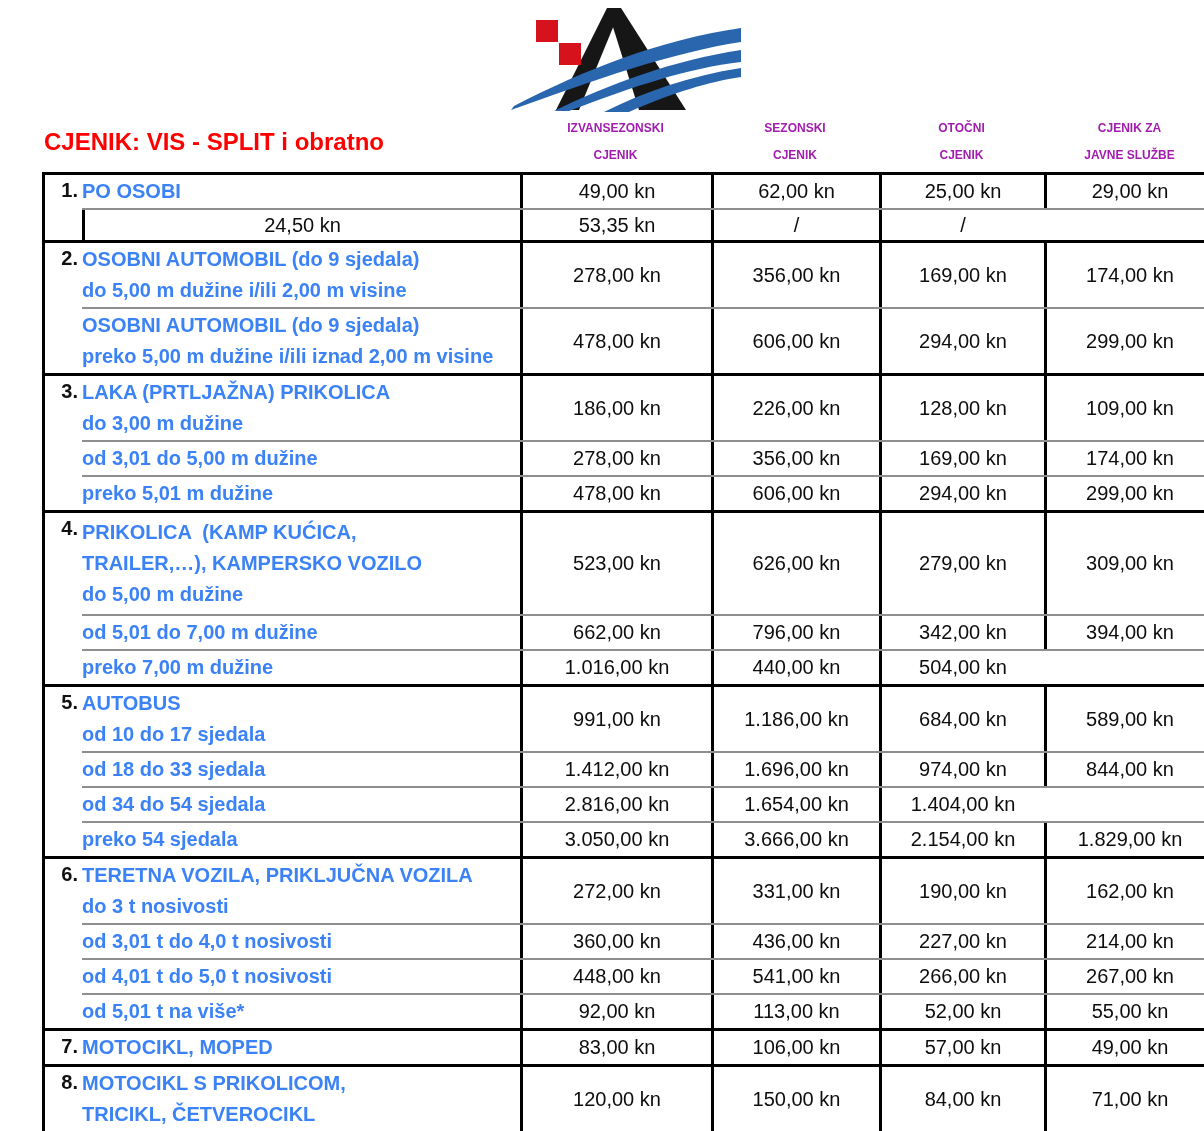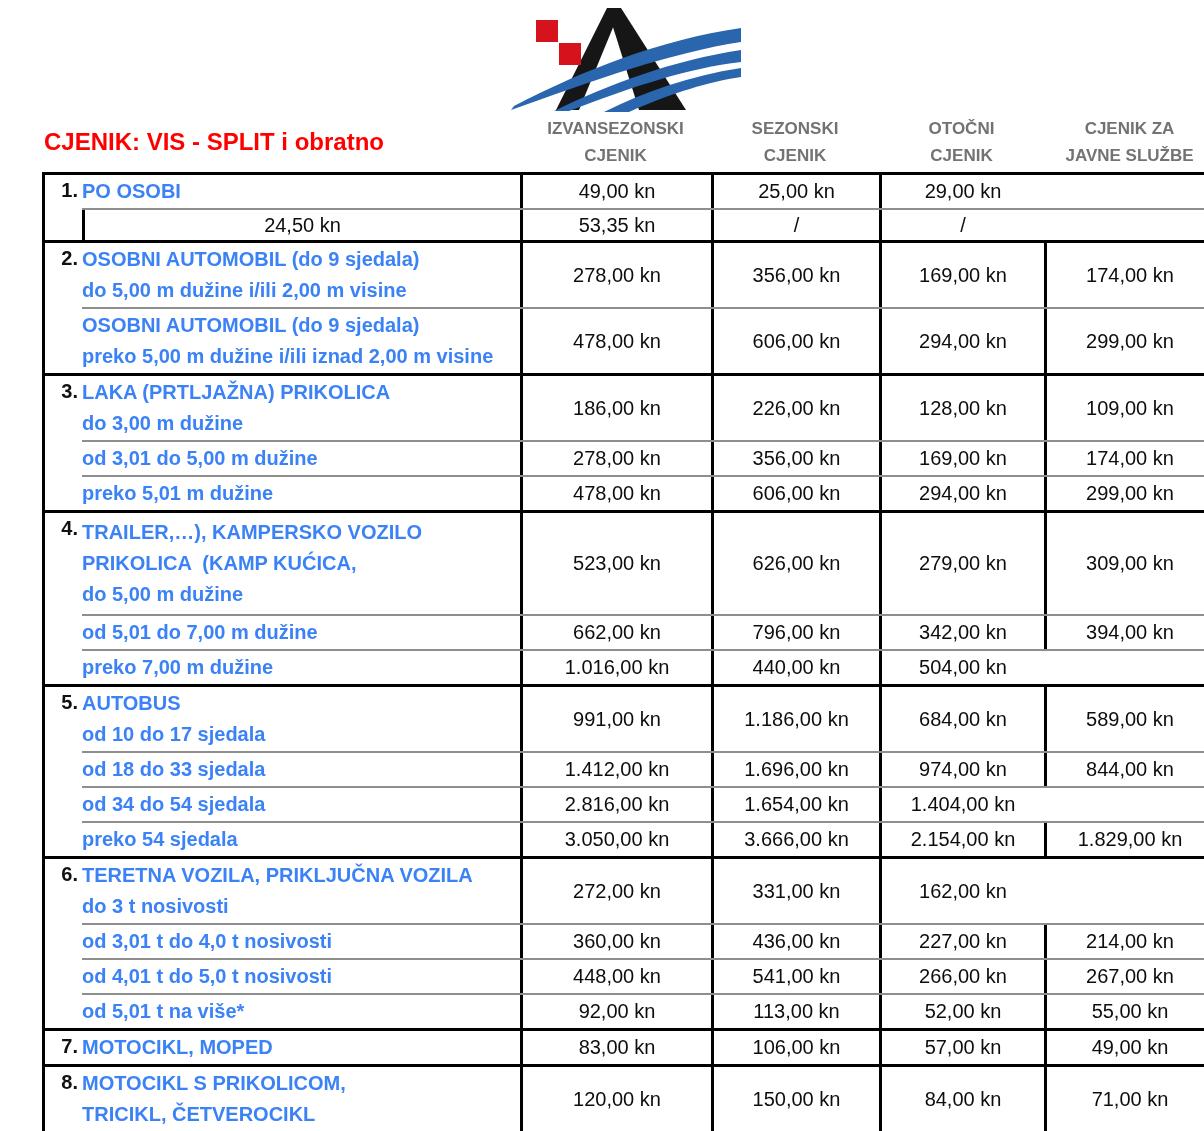--- a/index.html
+++ b/index.html
@@ -19,7 +19,7 @@
     display:grid;grid-template-columns:191px 168px 165px 171px;
   }
   .hcell{
-    text-align:center;font-weight:bold;font-size:17px;line-height:27px;color:#737373;
+    text-align:center;font-weight:bold;font-size:12px;line-height:27px;color:#a21caf;
   }
   
   .ptable{

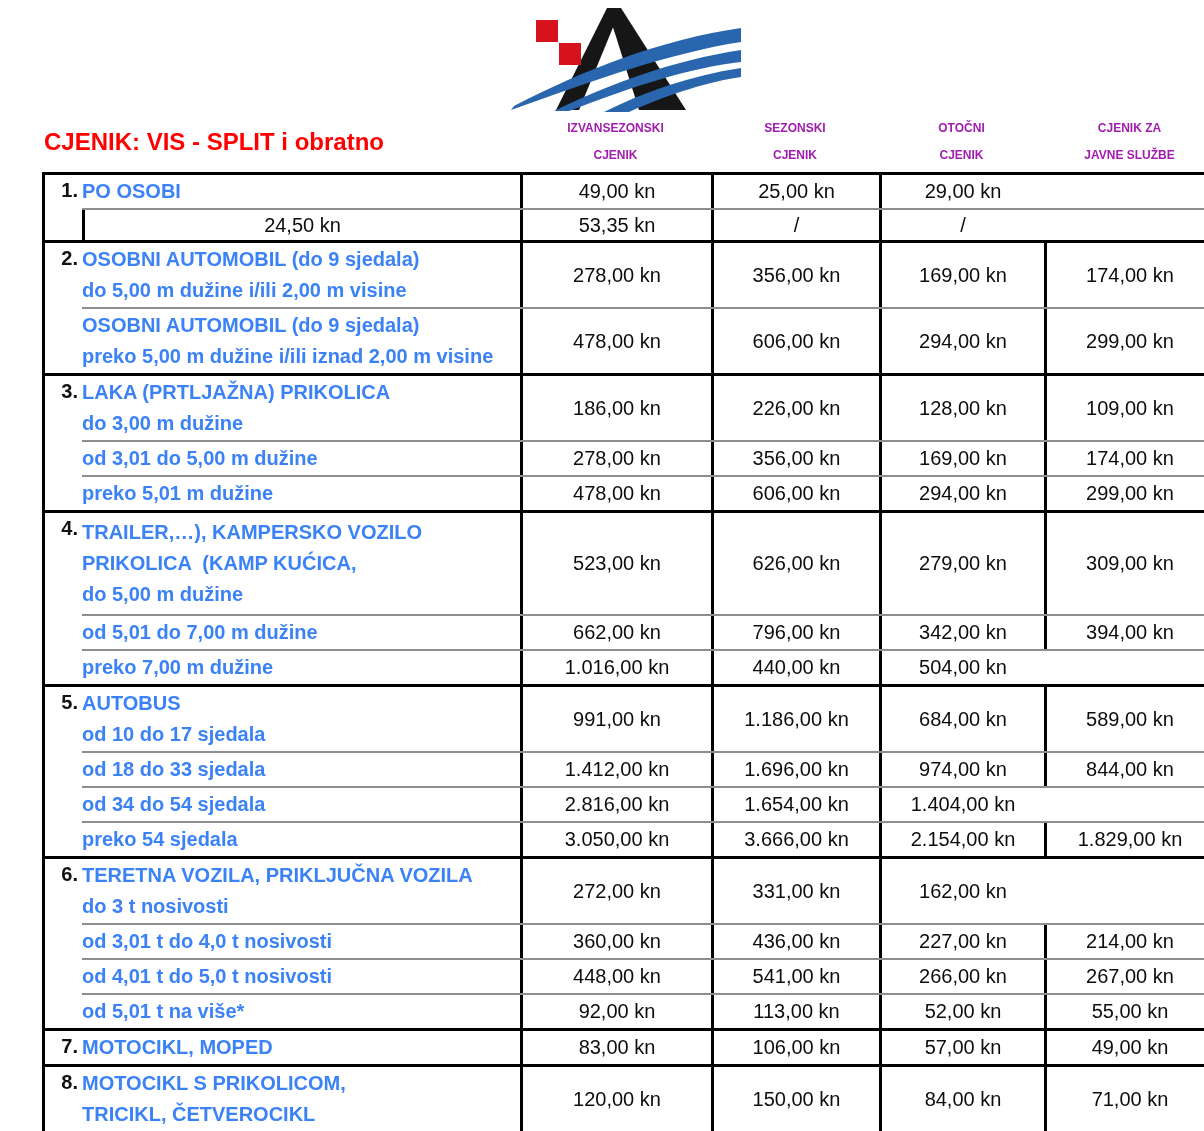--- a/index.html
+++ b/index.html
@@ -107,6 +107,7 @@
             <div class="lline">PO OSOBI</div>
           </div>
           <div class="val">49,00 kn</div>
+          <div class="val">62,00 kn</div>
           <div class="val">25,00 kn</div>
           <div class="val">29,00 kn</div>
         </div>

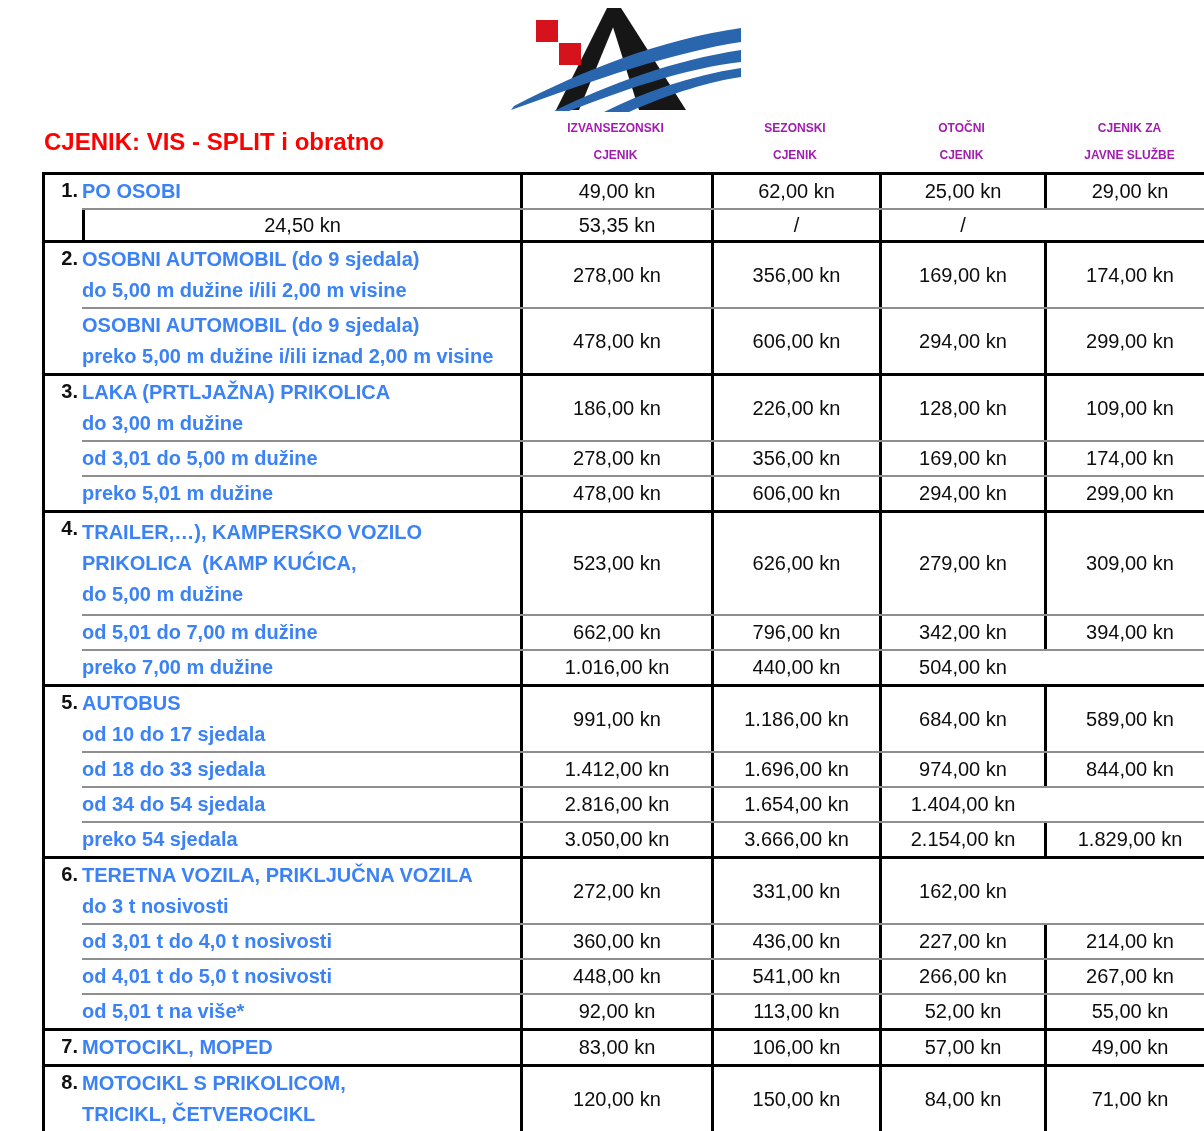--- a/index.html
+++ b/index.html
@@ -180,8 +180,8 @@
         <div class="row lines3">
           <div class="gutter">4.</div>
           <div class="labelwrap">
+            <div class="lline">PRIKOLICA  (KAMP KUĆICA,</div>
             <div class="lline">TRAILER,…), KAMPERSKO VOZILO</div>
-            <div class="lline">PRIKOLICA  (KAMP KUĆICA,</div>
             <div class="lline">do 5,00 m dužine</div>
           </div>
           <div class="val">523,00 kn</div>

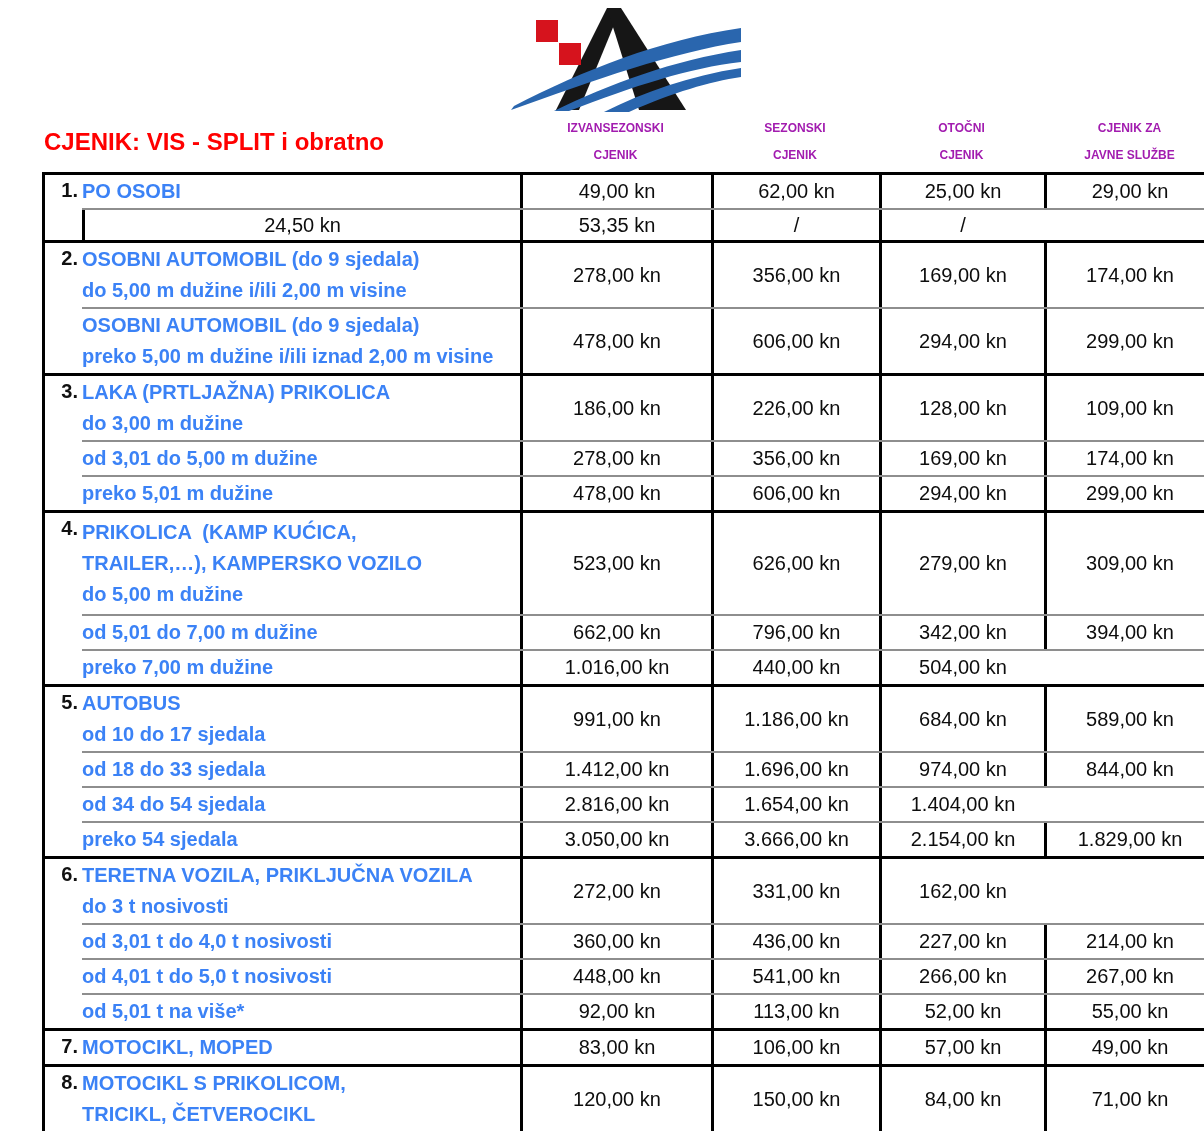--- a/index.html
+++ b/index.html
@@ -260,6 +260,7 @@
           </div>
           <div class="val">272,00 kn</div>
           <div class="val">331,00 kn</div>
+          <div class="val">190,00 kn</div>
           <div class="val">162,00 kn</div>
         </div>
         <div class="row lines1 subrow">

